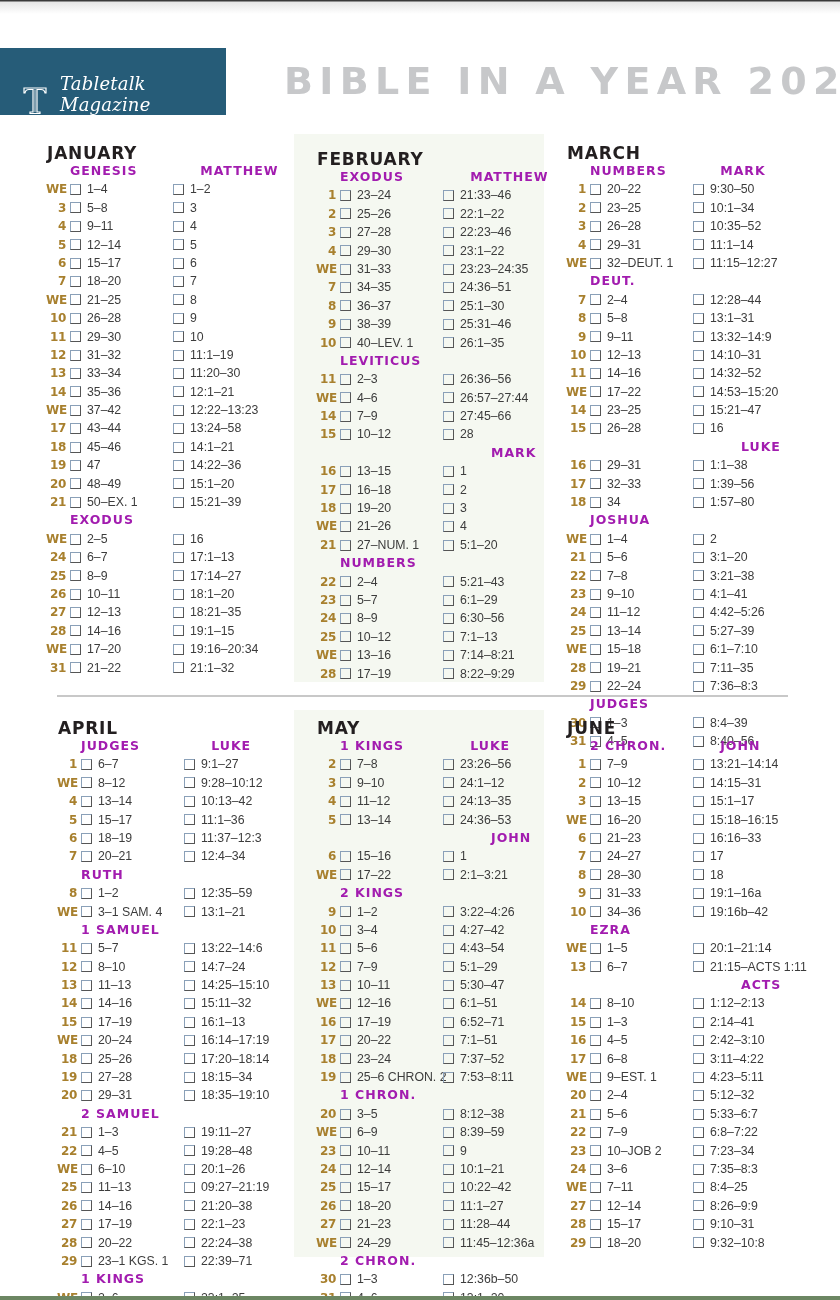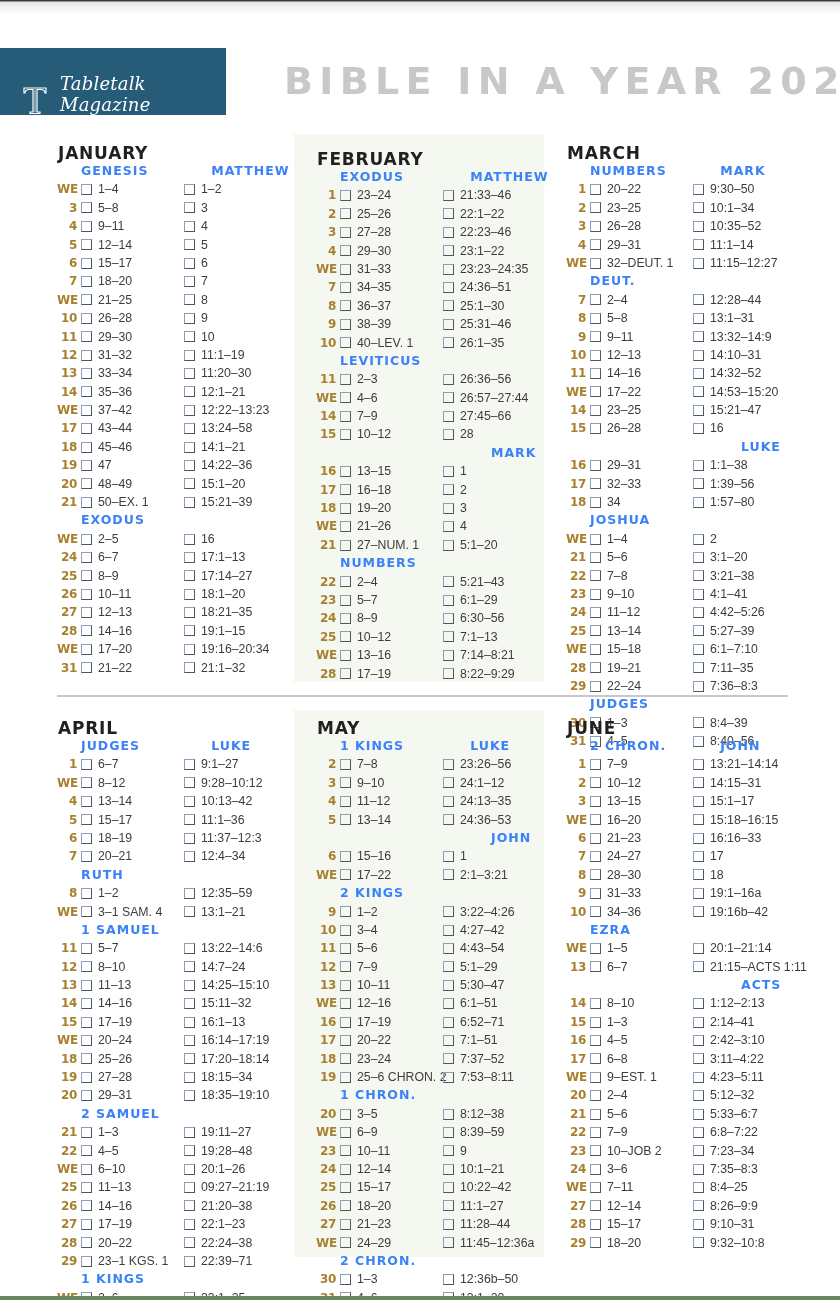--- a/index.html
+++ b/index.html
@@ -97,7 +97,7 @@
 
 <div class="divider"></div>
 
-<div class="month" id="m0" style="left:57px; top:144px;">
+<div class="month" id="m0" style="left:46px; top:144px;">
     <div class="month-name">JANUARY</div>
     <div class="row">
       <span class="book ot-book">GENESIS</span>

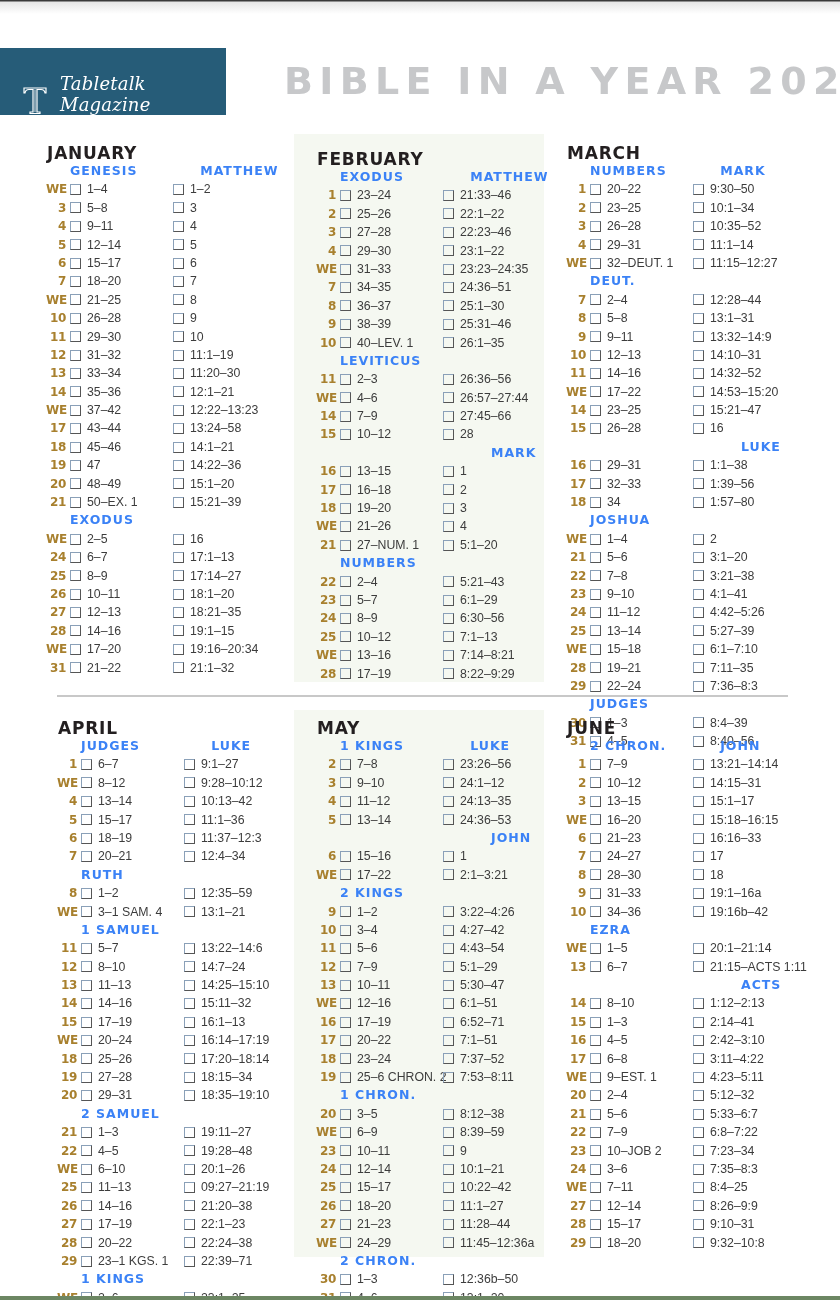--- a/index.html
+++ b/index.html
@@ -68,7 +68,7 @@
     margin-right: 6px; box-sizing: content-box; flex: none;
   }
   .book {
-    font-weight: bold; color: #3b82f6; font-size: 12.5px; letter-spacing: 1px;
+    font-weight: bold; color: #a21caf; font-size: 12.5px; letter-spacing: 1px;
     font-family: "DejaVu Sans", sans-serif;
   }
   .book.ot-book { margin-left: 24px; width: 103px; }

